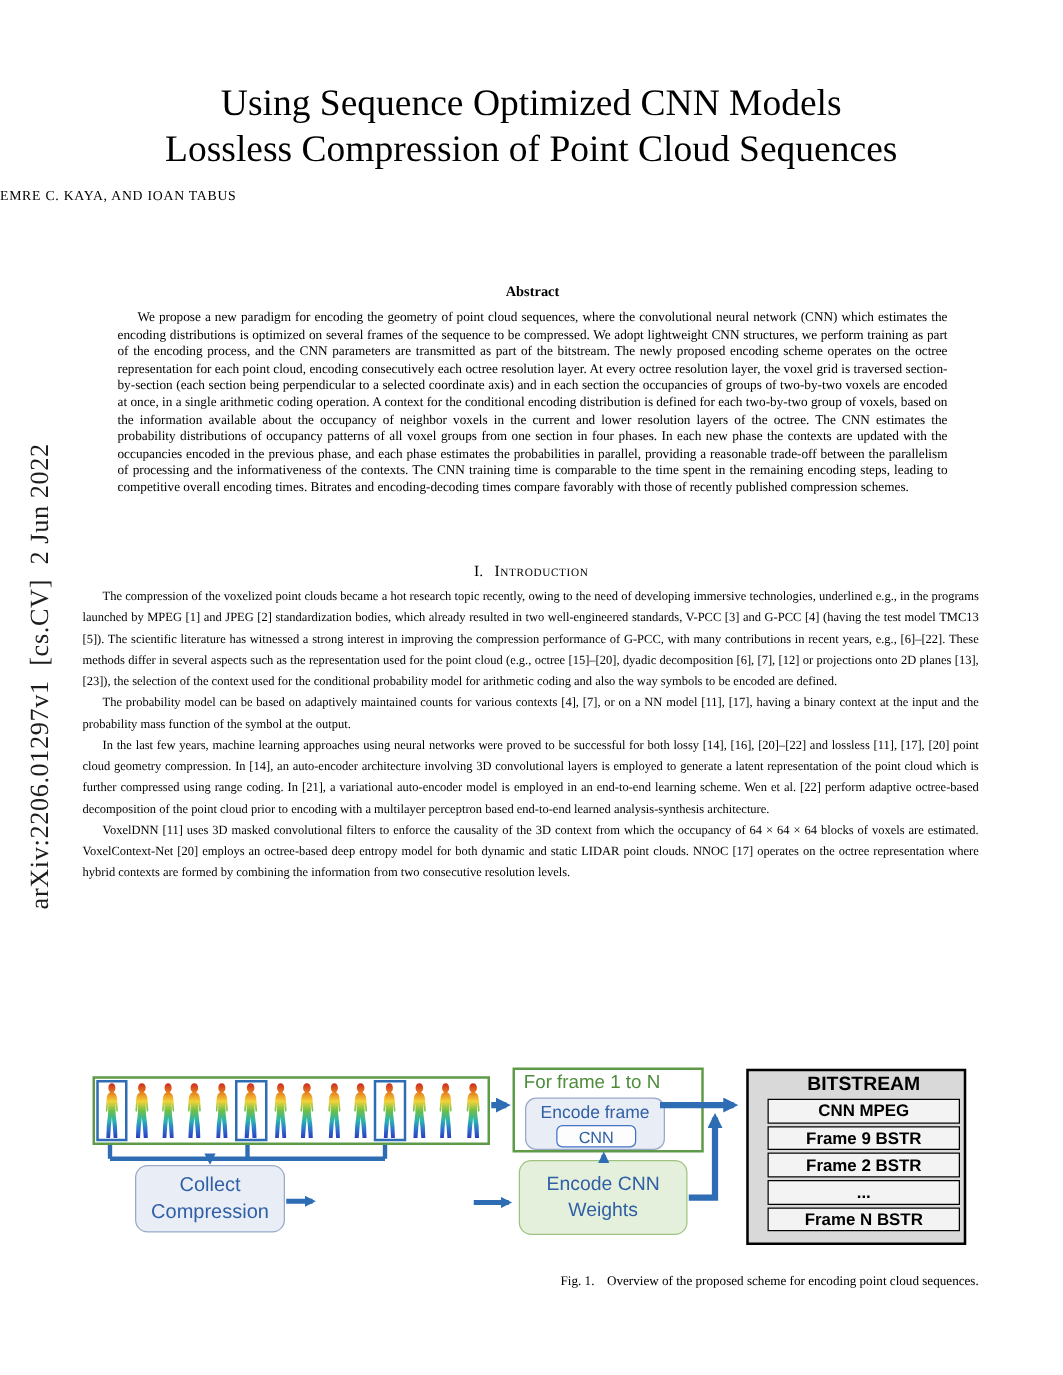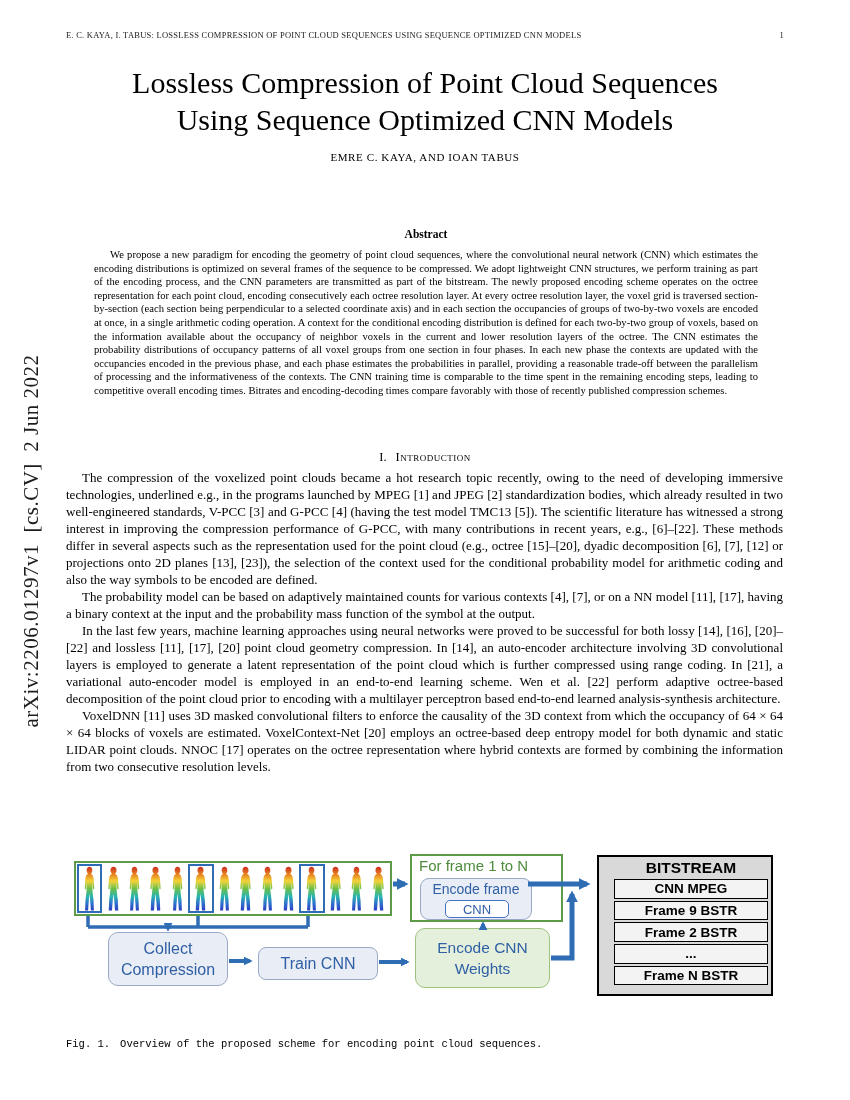--- a/index.html
+++ b/index.html
@@ -94,10 +94,6 @@
 
 <div class="page">
 
-  <header class="running-head">
-    <span>E. C. KAYA, I. TABUS: LOSSLESS COMPRESSION OF POINT CLOUD SEQUENCES USING SEQUENCE OPTIMIZED CNN MODELS</span>
-    <span>1</span>
-  </header>
 
   <div class="arxiv-strip">arXiv:2206.01297v1  [cs.CV]  2 Jun 2022</div>
 

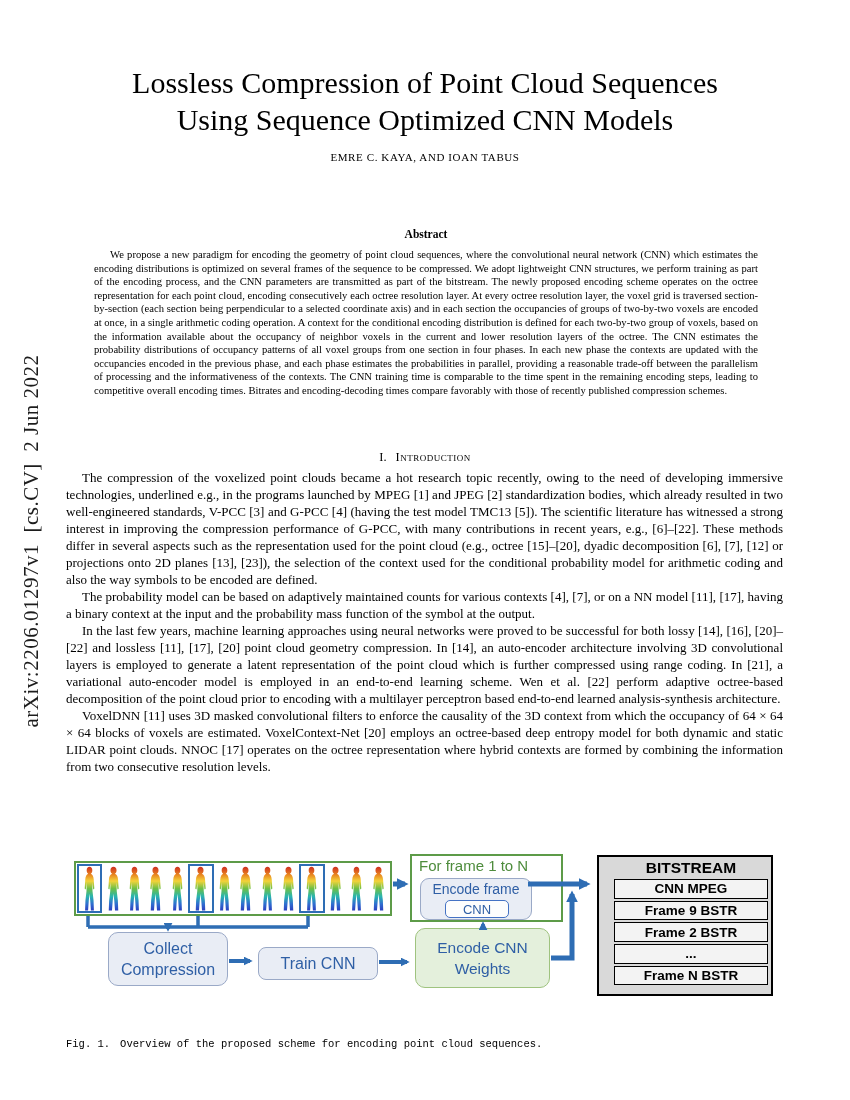--- a/index.html
+++ b/index.html
@@ -98,8 +98,8 @@
   <div class="arxiv-strip">arXiv:2206.01297v1  [cs.CV]  2 Jun 2022</div>
 
   <h1 class="title">
+    <span class="t-line">Using Sequence Optimized CNN Models</span>
     <span class="t-line">Lossless Compression of Point Cloud Sequences</span>
-    <span class="t-line">Using Sequence Optimized CNN Models</span>
   </h1>
 
   <div class="authors">EMRE C. KAYA, AND IOAN TABUS</div>

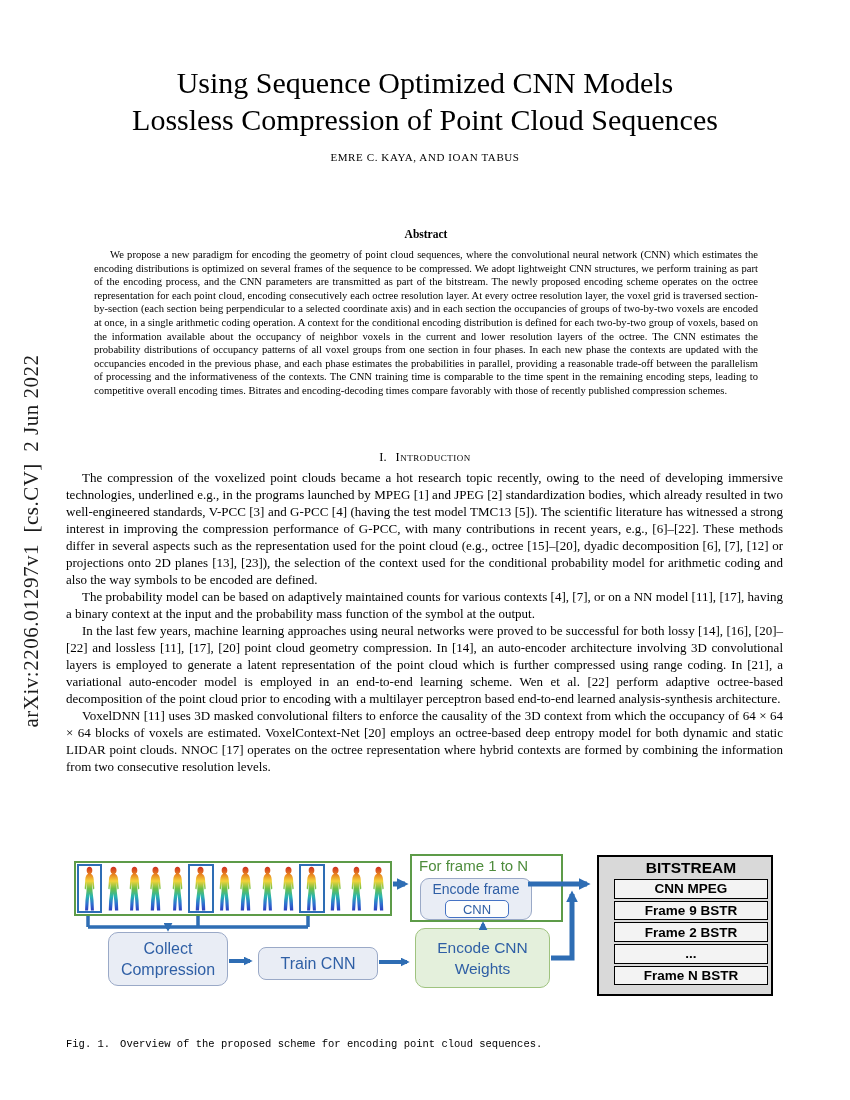--- a/index.html
+++ b/index.html
@@ -14,7 +14,7 @@
     font-weight:normal; font-size:30px; line-height:37px; }
   .title .t-line { display:block; }
 
-  .authors { position:absolute; top:151px; left:0; width:100%; text-align:center;
+  .authors { position:absolute; top:151px; left:0; width:100%; text-align:left;
     font-size:11px; letter-spacing:0.6px; }
 
   .abstract { position:absolute; top:204px; left:94px; width:664px; }

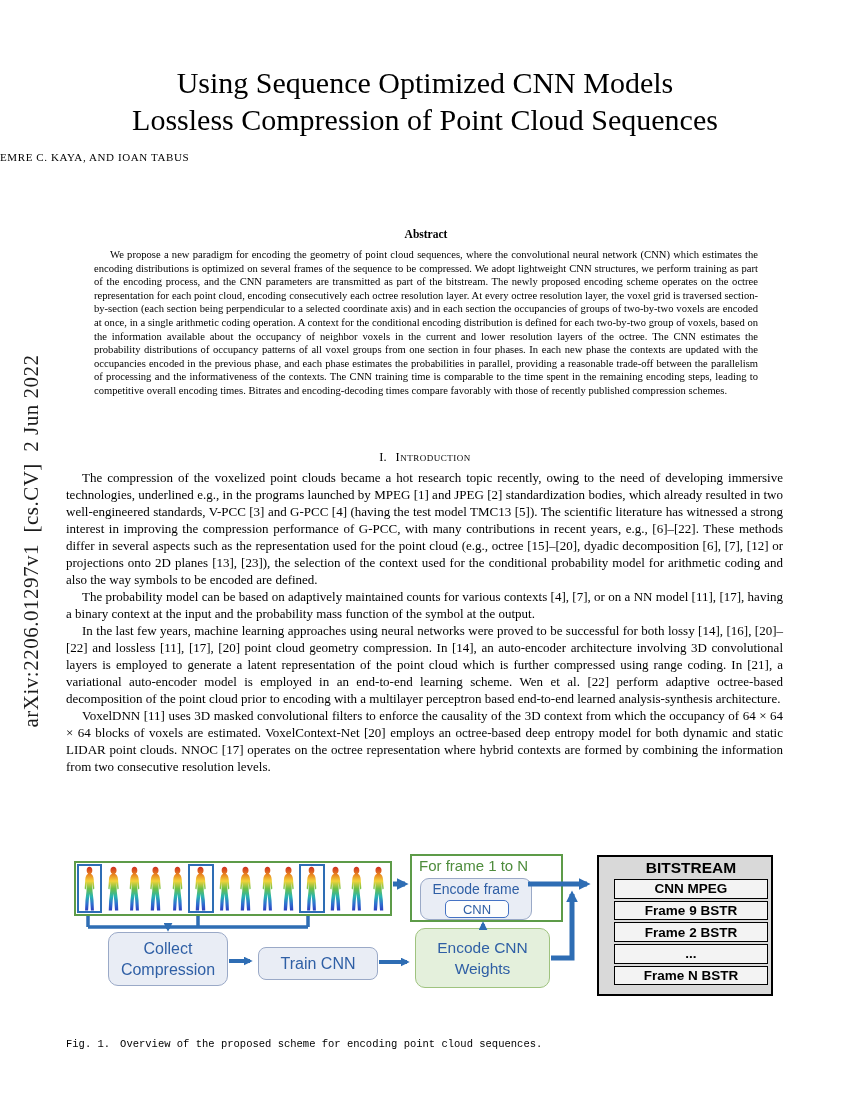--- a/index.html
+++ b/index.html
@@ -26,7 +26,7 @@
   .sec-head .sc { font-variant:small-caps; margin-left:9px; letter-spacing:0.5px; }
 
   .body-text { position:absolute; top:469px; left:66px; width:717px; }
-  .body-text p { font-size:13px; line-height:17px; text-align:justify; text-indent:16px; }
+  .body-text p { font-size:10px; line-height:17px; text-align:justify; text-indent:16px; }
 
   .arxiv-strip { position:absolute; top:528px; left:-213px; width:490px; height:26px;
     transform:rotate(-90deg); text-align:center; font-size:21px; color:#1c1c1c;

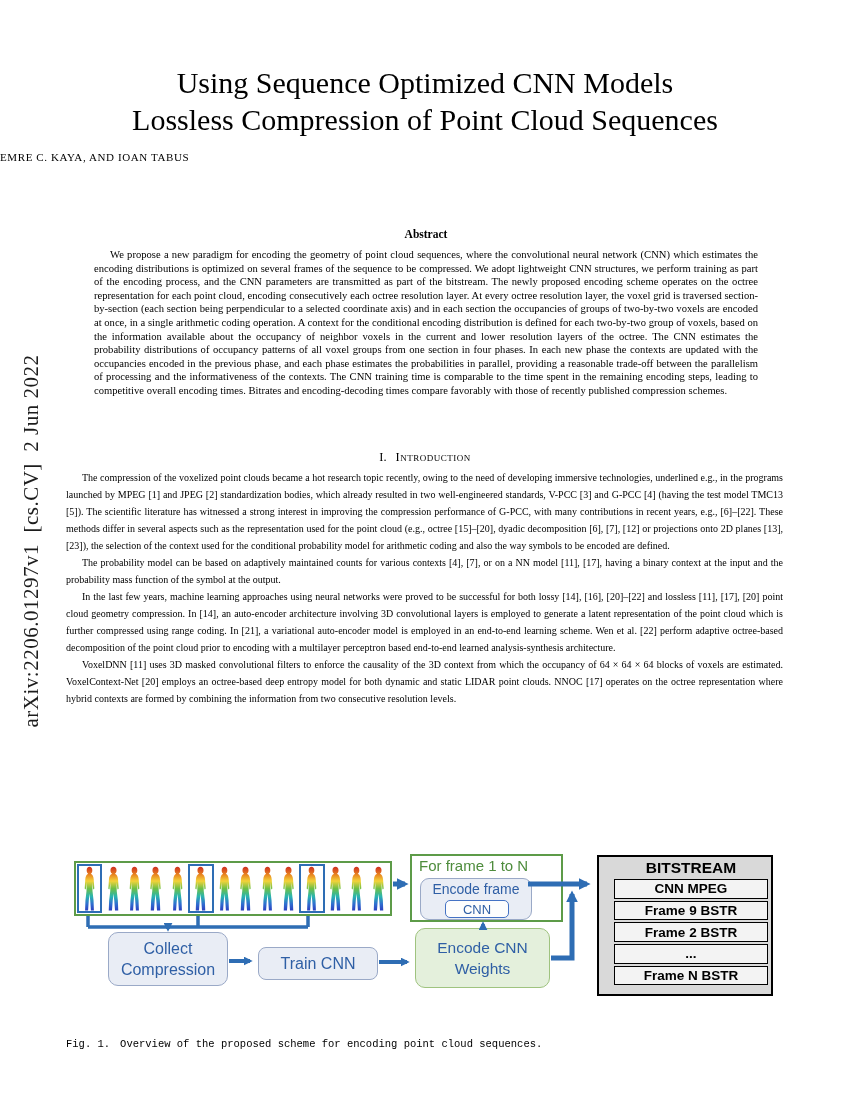--- a/index.html
+++ b/index.html
@@ -206,7 +206,6 @@
       </div>
 
       <div class="soft-box collect-box">Collect Compression</div>
-      <div class="soft-box train-box">Train CNN</div>
       <div class="soft-box weights-box">Encode CNN Weights</div>
 
       <div class="bitstream-box">

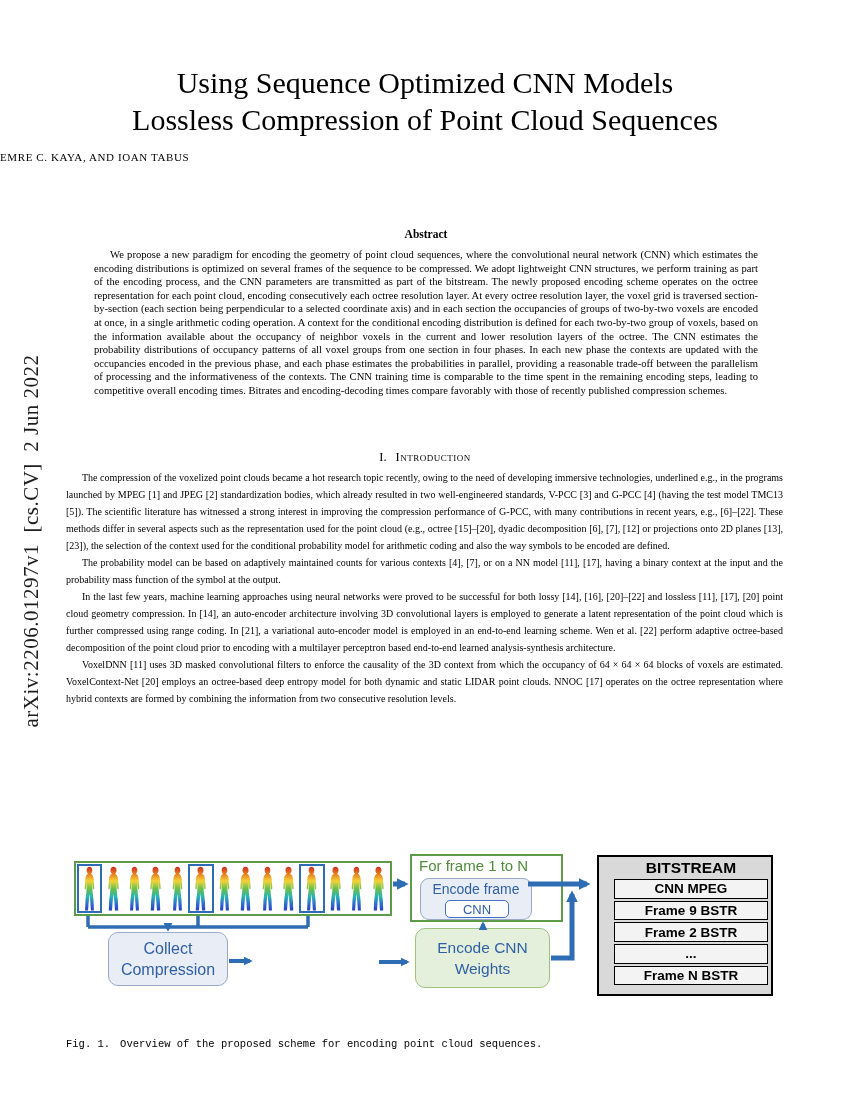--- a/index.html
+++ b/index.html
@@ -71,7 +71,7 @@
 
   .arrow-layer { position:absolute; left:0; top:0; pointer-events:none; }
 
-  .fig-caption { margin-top:26px; font-size:10.5px; font-family:Liberation Mono, monospace; }
+  .fig-caption { margin-top:8px; font-size:10.5px; font-family:Liberation Serif, serif;text-align:right; }
   .fig-caption .cap-label { margin-right:10px; }
 </style>
 </head>

